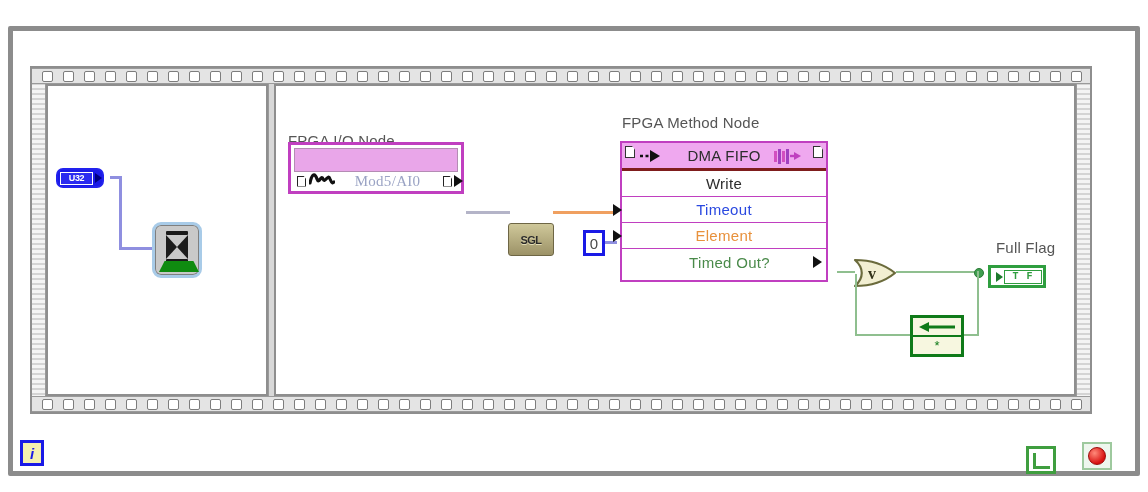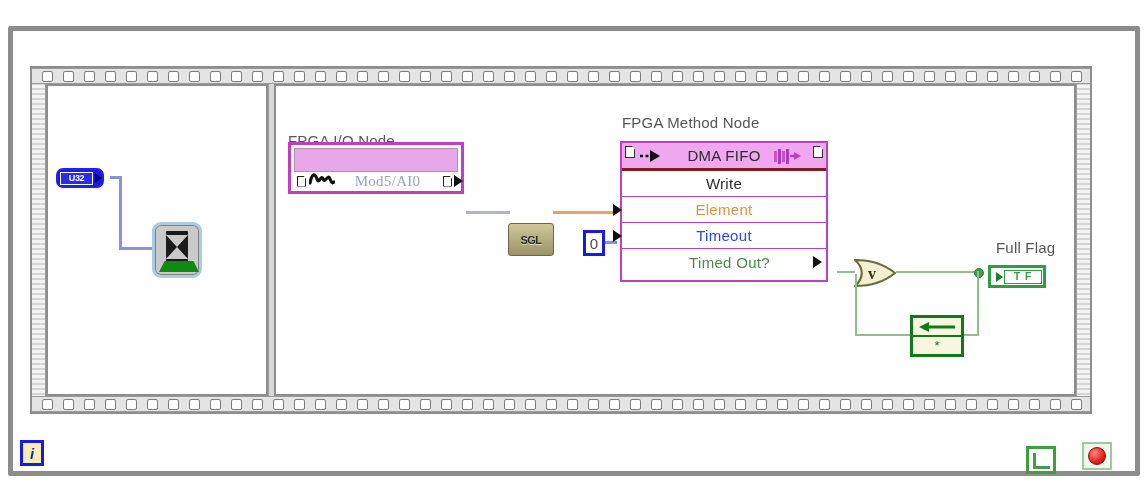--- a/index.html
+++ b/index.html
@@ -487,14 +487,14 @@
       <span class="lbltxt">Write</span>
     </div>
 
+    <div class="fifo-row r-timeout">
+      <div class="in-arrow"></div>
+      <span class="lbltxt">Timeout</span>
+    </div>
+
     <div class="fifo-row r-element">
       <div class="in-arrow"></div>
       <span class="lbltxt">Element</span>
-    </div>
-
-    <div class="fifo-row r-timeout">
-      <div class="in-arrow"></div>
-      <span class="lbltxt">Timeout</span>
     </div>
 
     <div class="fifo-row r-timedout">

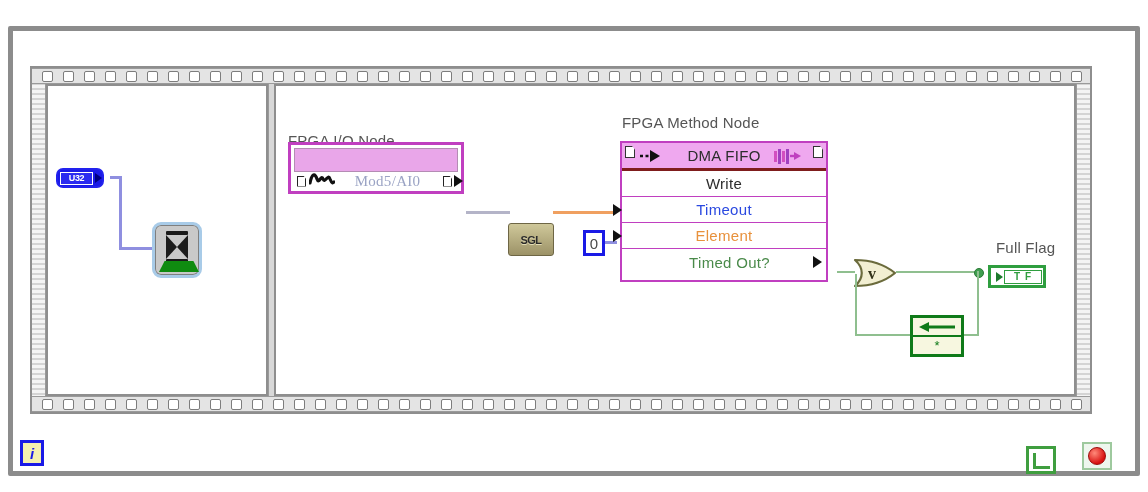--- a/index.html
+++ b/index.html
@@ -534,7 +534,7 @@
 
   <div class="tf-ind">
     <div class="tf-tri"></div>
-    <div class="tf-inner" style="margin-left:10px;width:38px;">T F</div>
+    <div class="tf-inner" style="margin-left:10px;width:38px;font-family:Liberation Mono, monospace;">T F</div>
   </div>
 
   <div class="iter-term">i</div>

